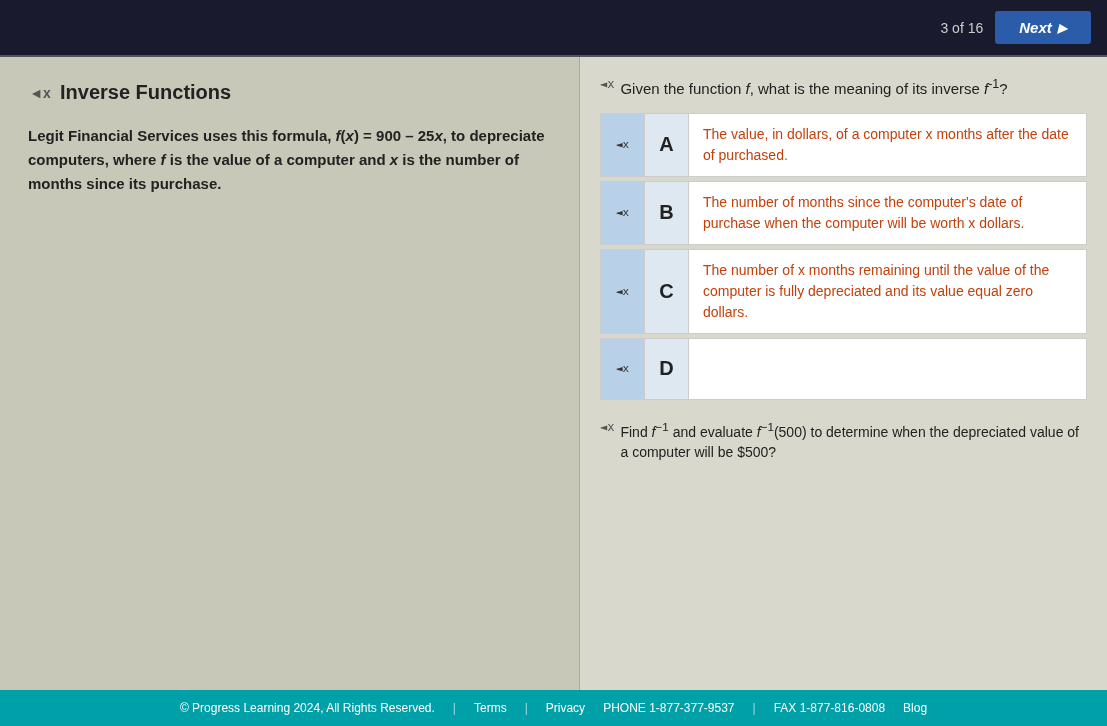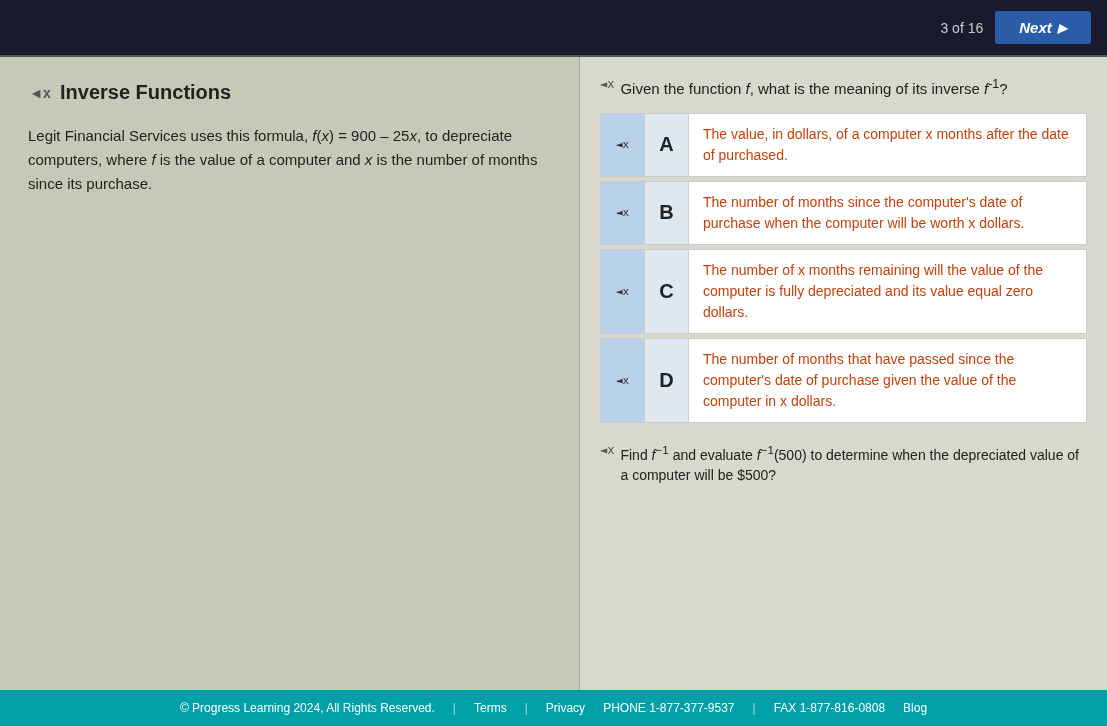--- a/index.html
+++ b/index.html
@@ -84,6 +84,7 @@
       font-size: 15px;
       color: #222;
       line-height: 1.6;
+      font-weight: bold;
     }
     .italic-f { font-style: italic; }
 

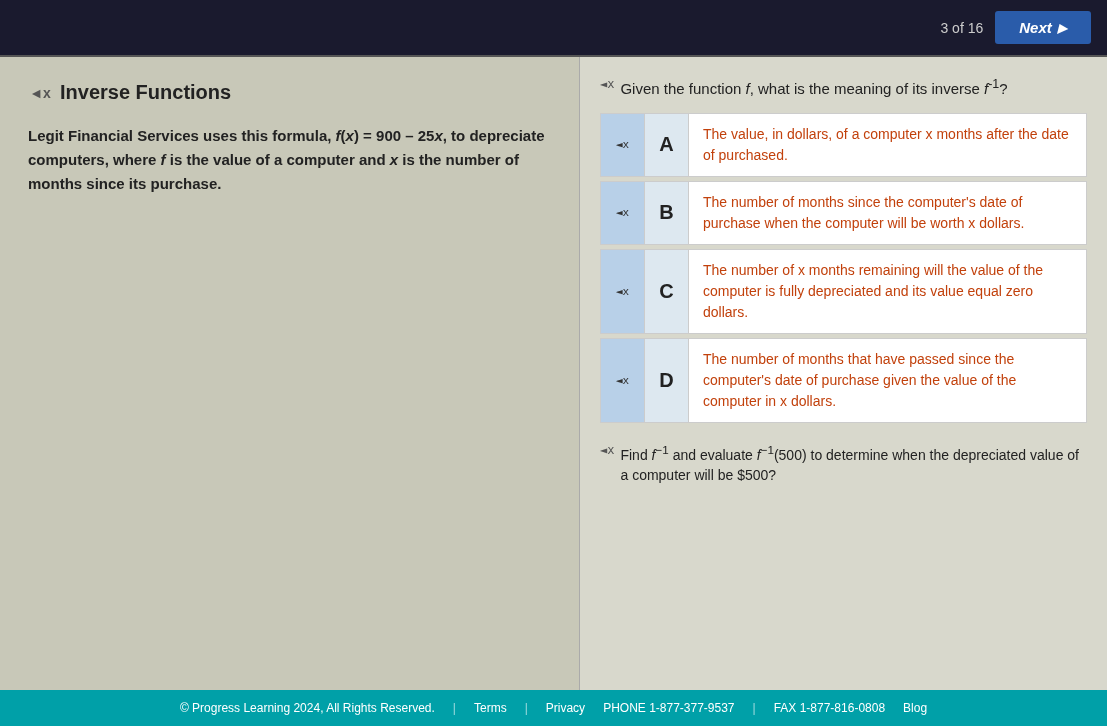--- a/index.html
+++ b/index.html
@@ -249,7 +249,7 @@
           <span>C</span>
         </div>
         <div class="option-text">
-          <span>The number of x months remaining will the value of the computer is fully depreciated and its value equal zero dollars.</span>
+          <span>The number of x months remaining until the value of the computer is fully depreciated and its value equal zero dollars.</span>
         </div>
       </div>
 

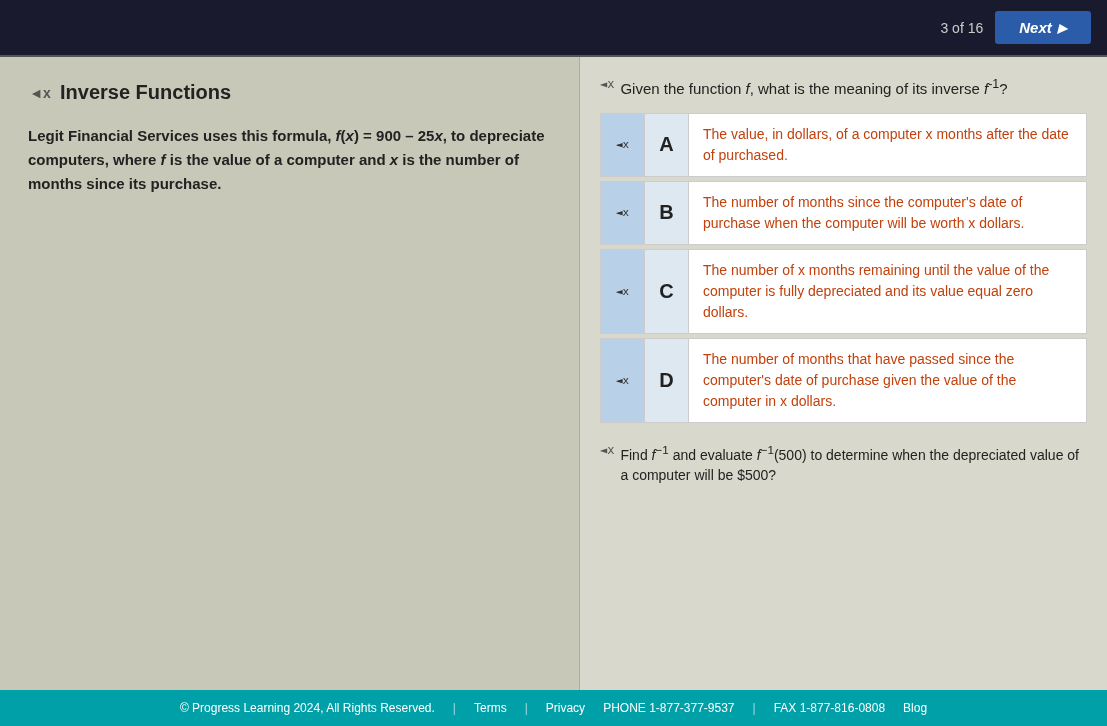--- a/index.html
+++ b/index.html
@@ -260,9 +260,6 @@
         <div class="option-letter">
           <span>D</span>
         </div>
-        <div class="option-text">
-          <span>The number of months that have passed since the computer's date of purchase given the value of the computer in x dollars.</span>
-        </div>
       </div>
 
     </div>

